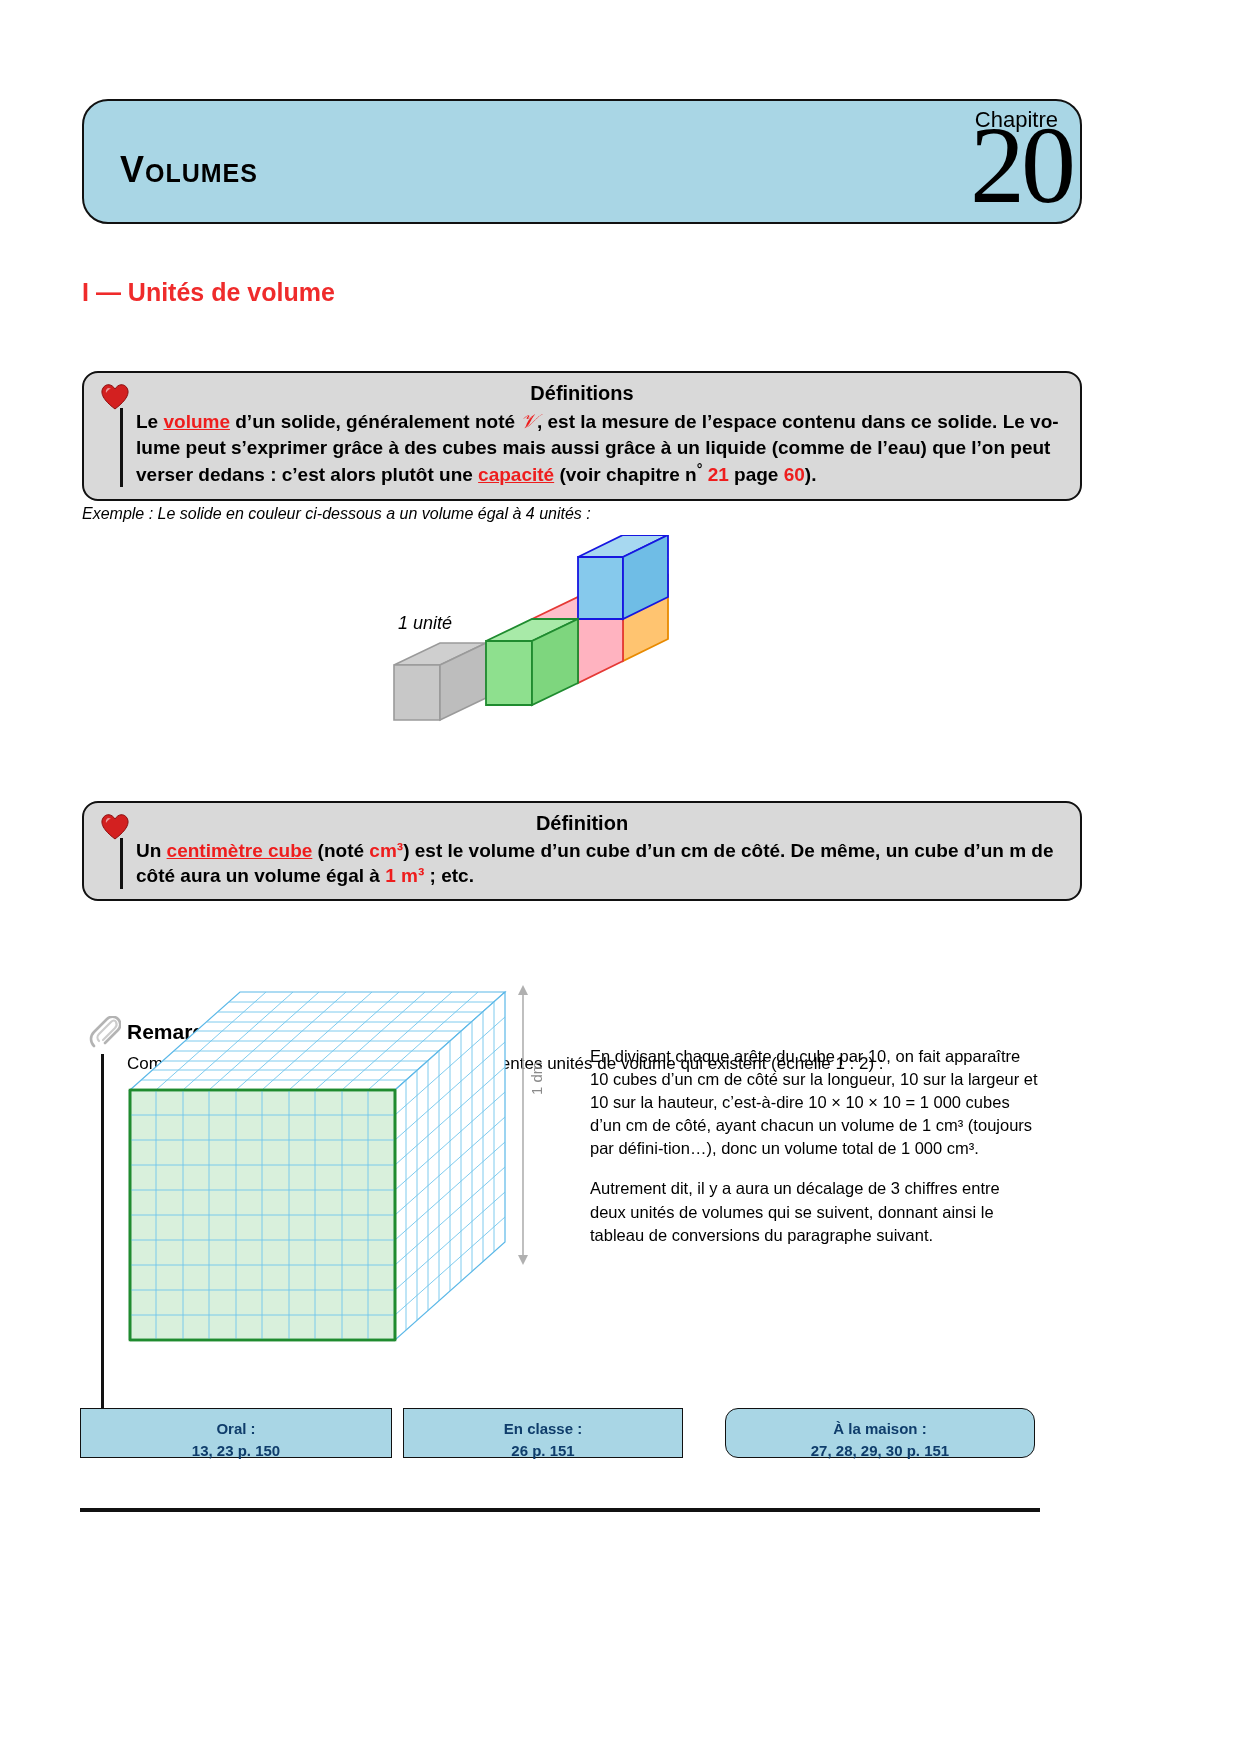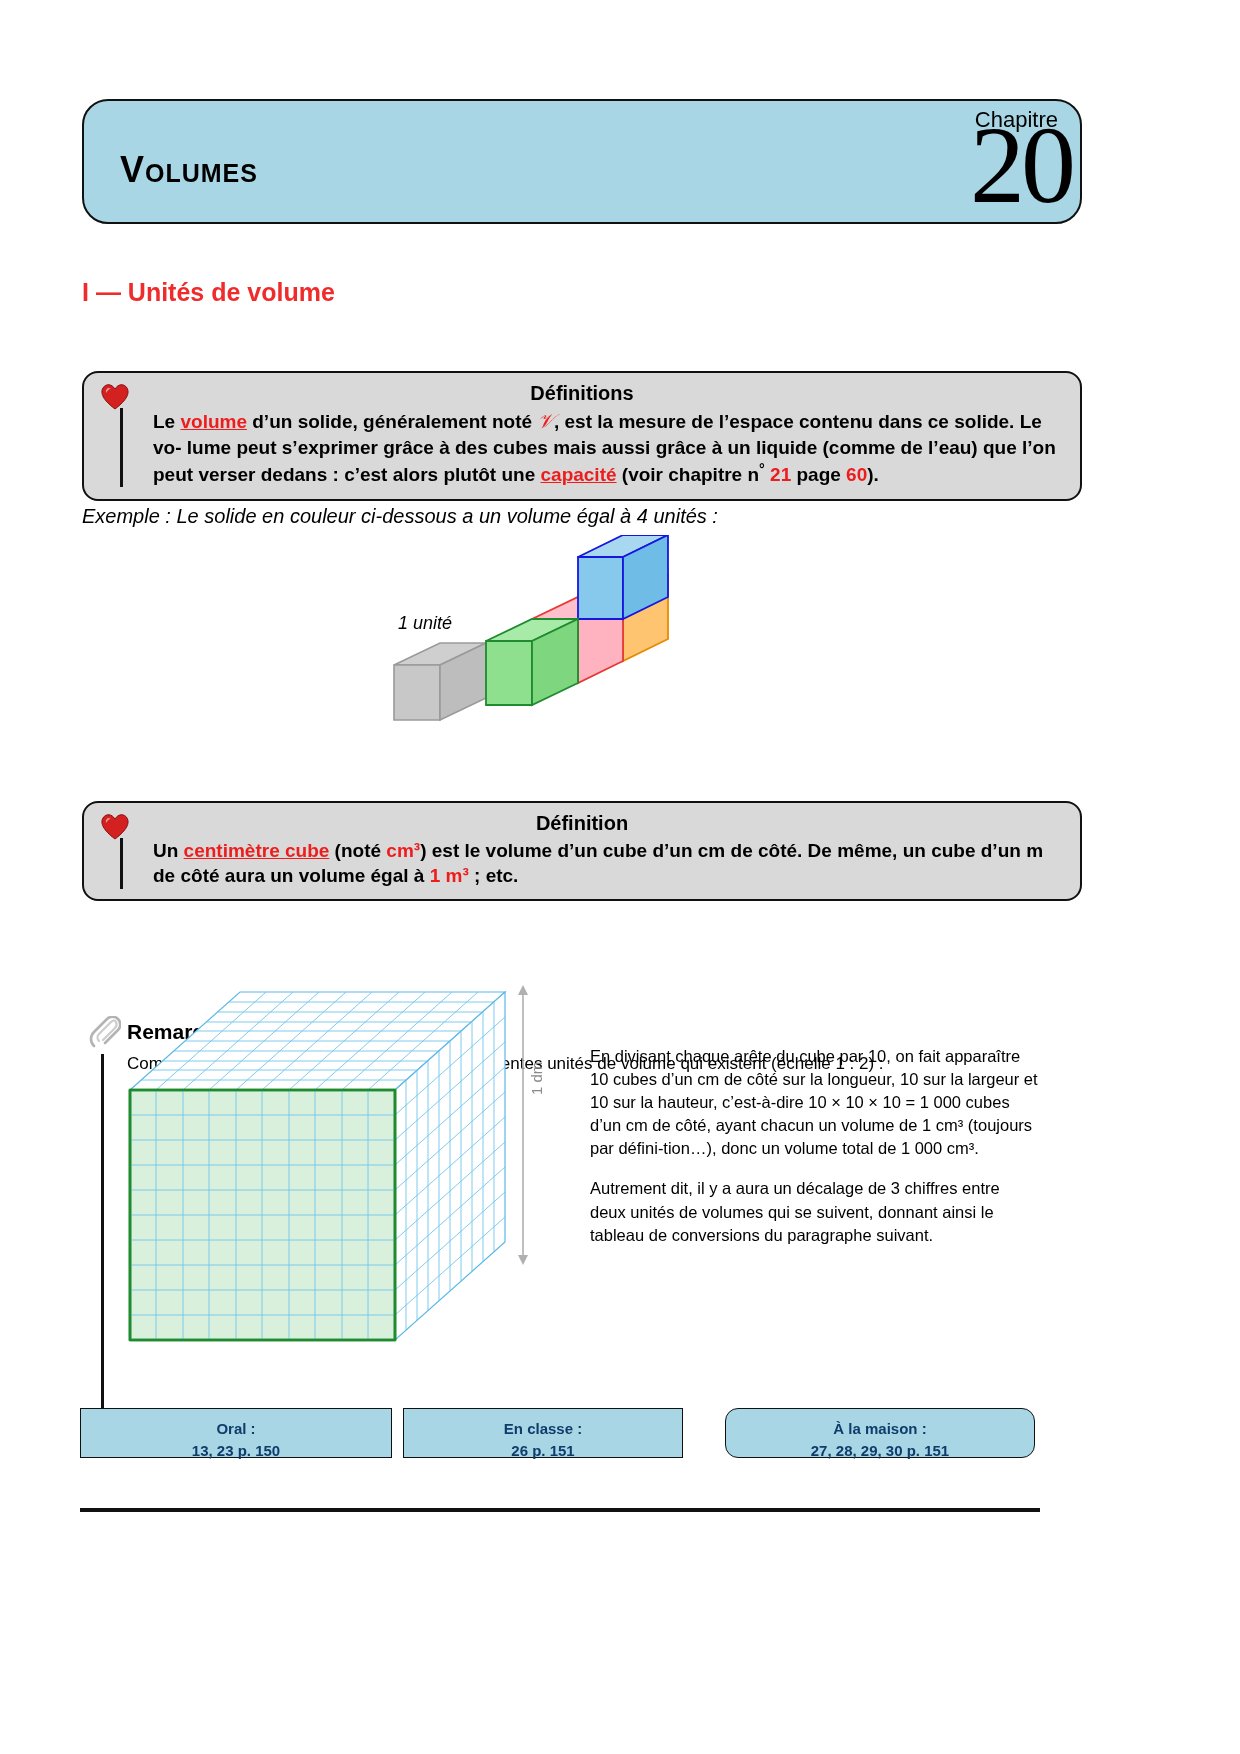--- a/index.html
+++ b/index.html
@@ -65,7 +65,7 @@
   .defbox-body {
     margin:3px 14px 10px 36px;
     border-left:3px solid #111;
-    padding-left:30px;
+    padding-left:13px;
     font-weight:bold; font-size:19px; line-height:1.33;
   }
   .red { color:#ee1d1d; }

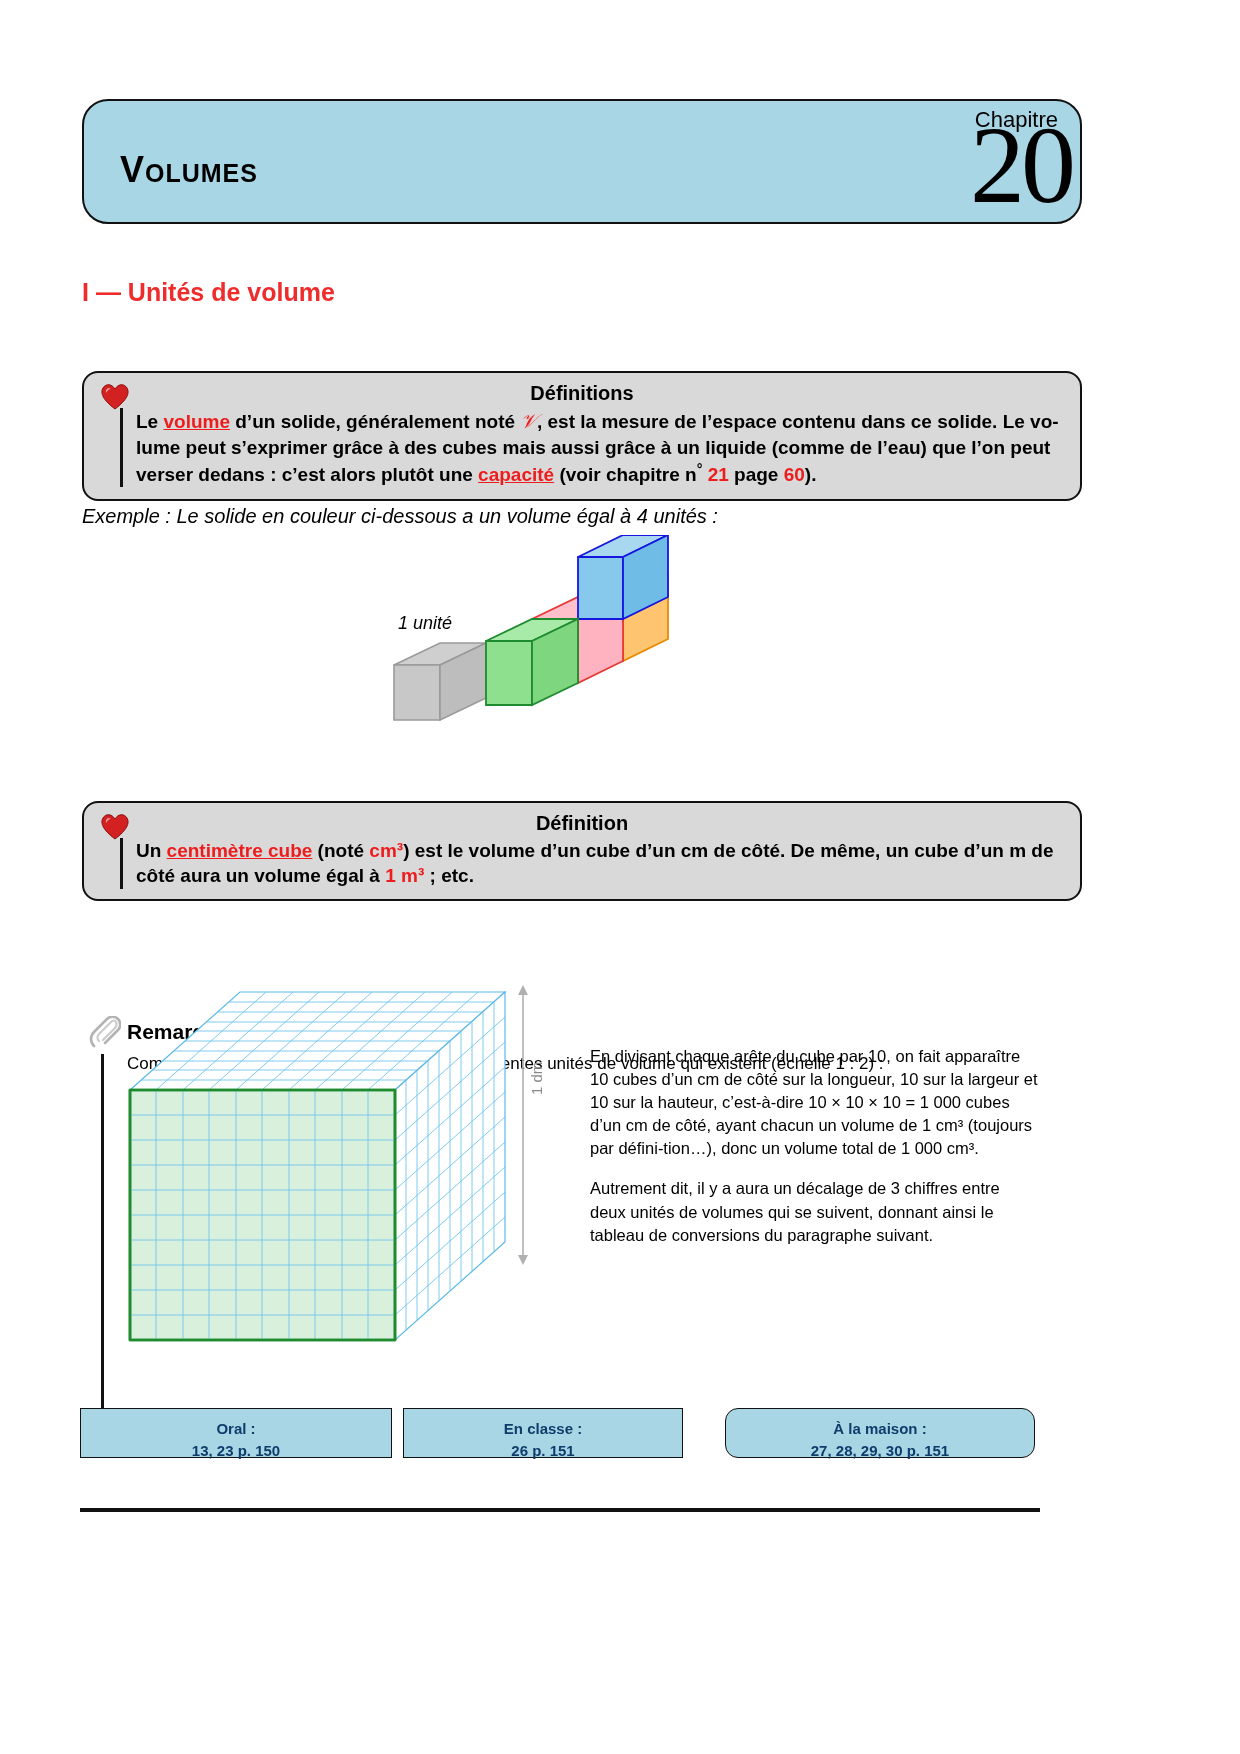--- a/index.html
+++ b/index.html
@@ -78,7 +78,7 @@
   
   .example-line {
     position:absolute; left:82px; top:505px;
-    font-size:20px; font-style:italic;
+    font-size:16px; font-style:italic;
     font-family:"Liberation Sans", sans-serif;
   }
 

